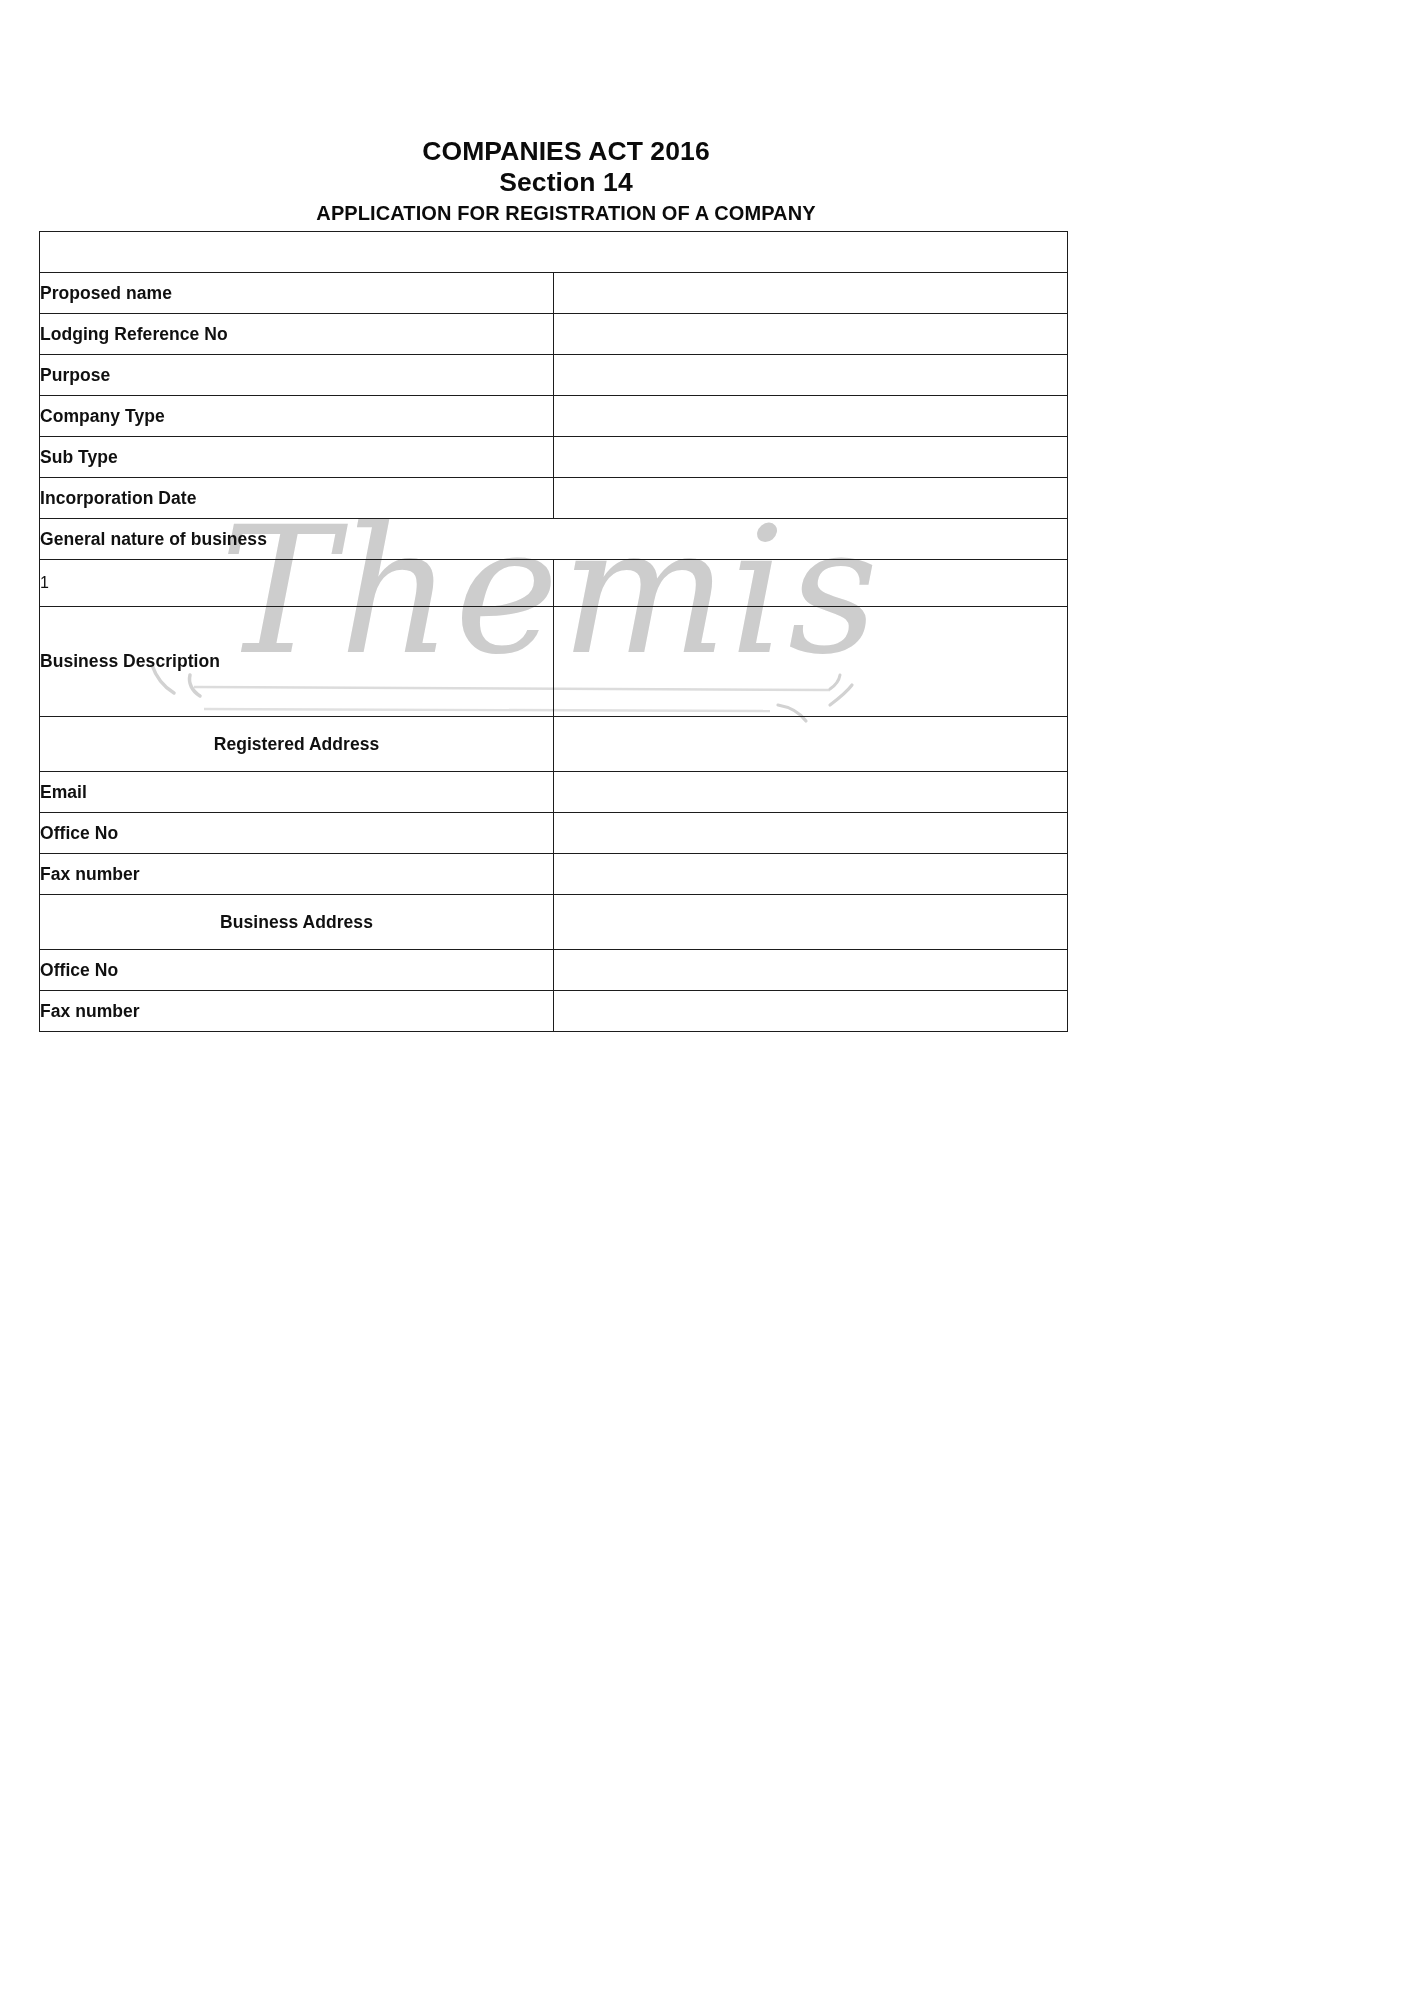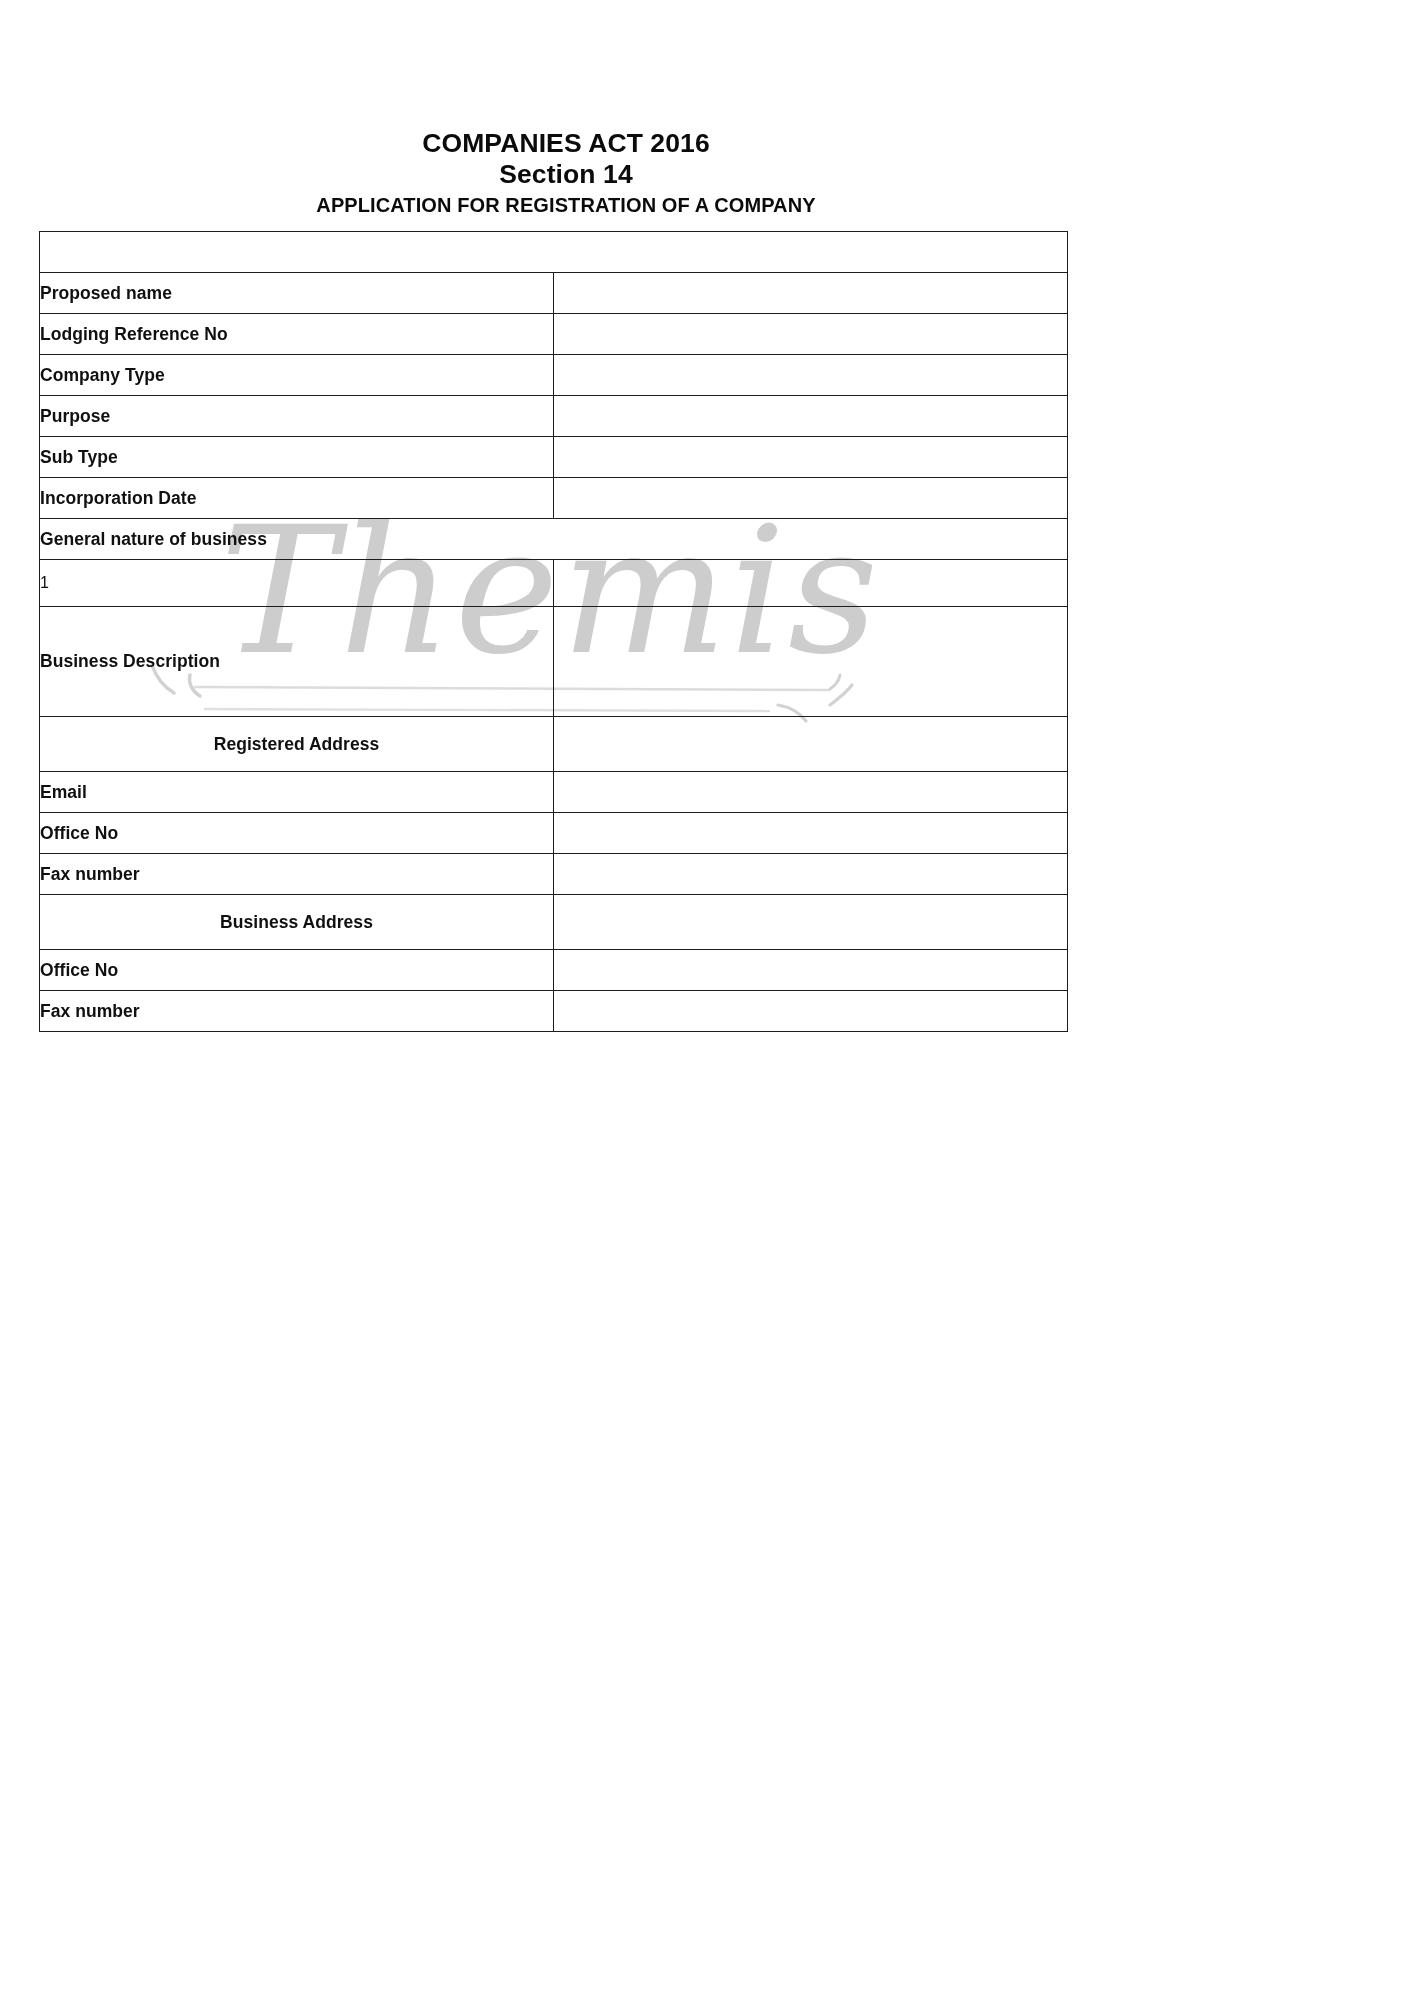--- a/index.html
+++ b/index.html
@@ -26,7 +26,7 @@
   .title-block {
     position: absolute;
     left: 0;
-    top: 128px;
+    top: 136px;
     width: 1132px;
     text-align: center;
   }

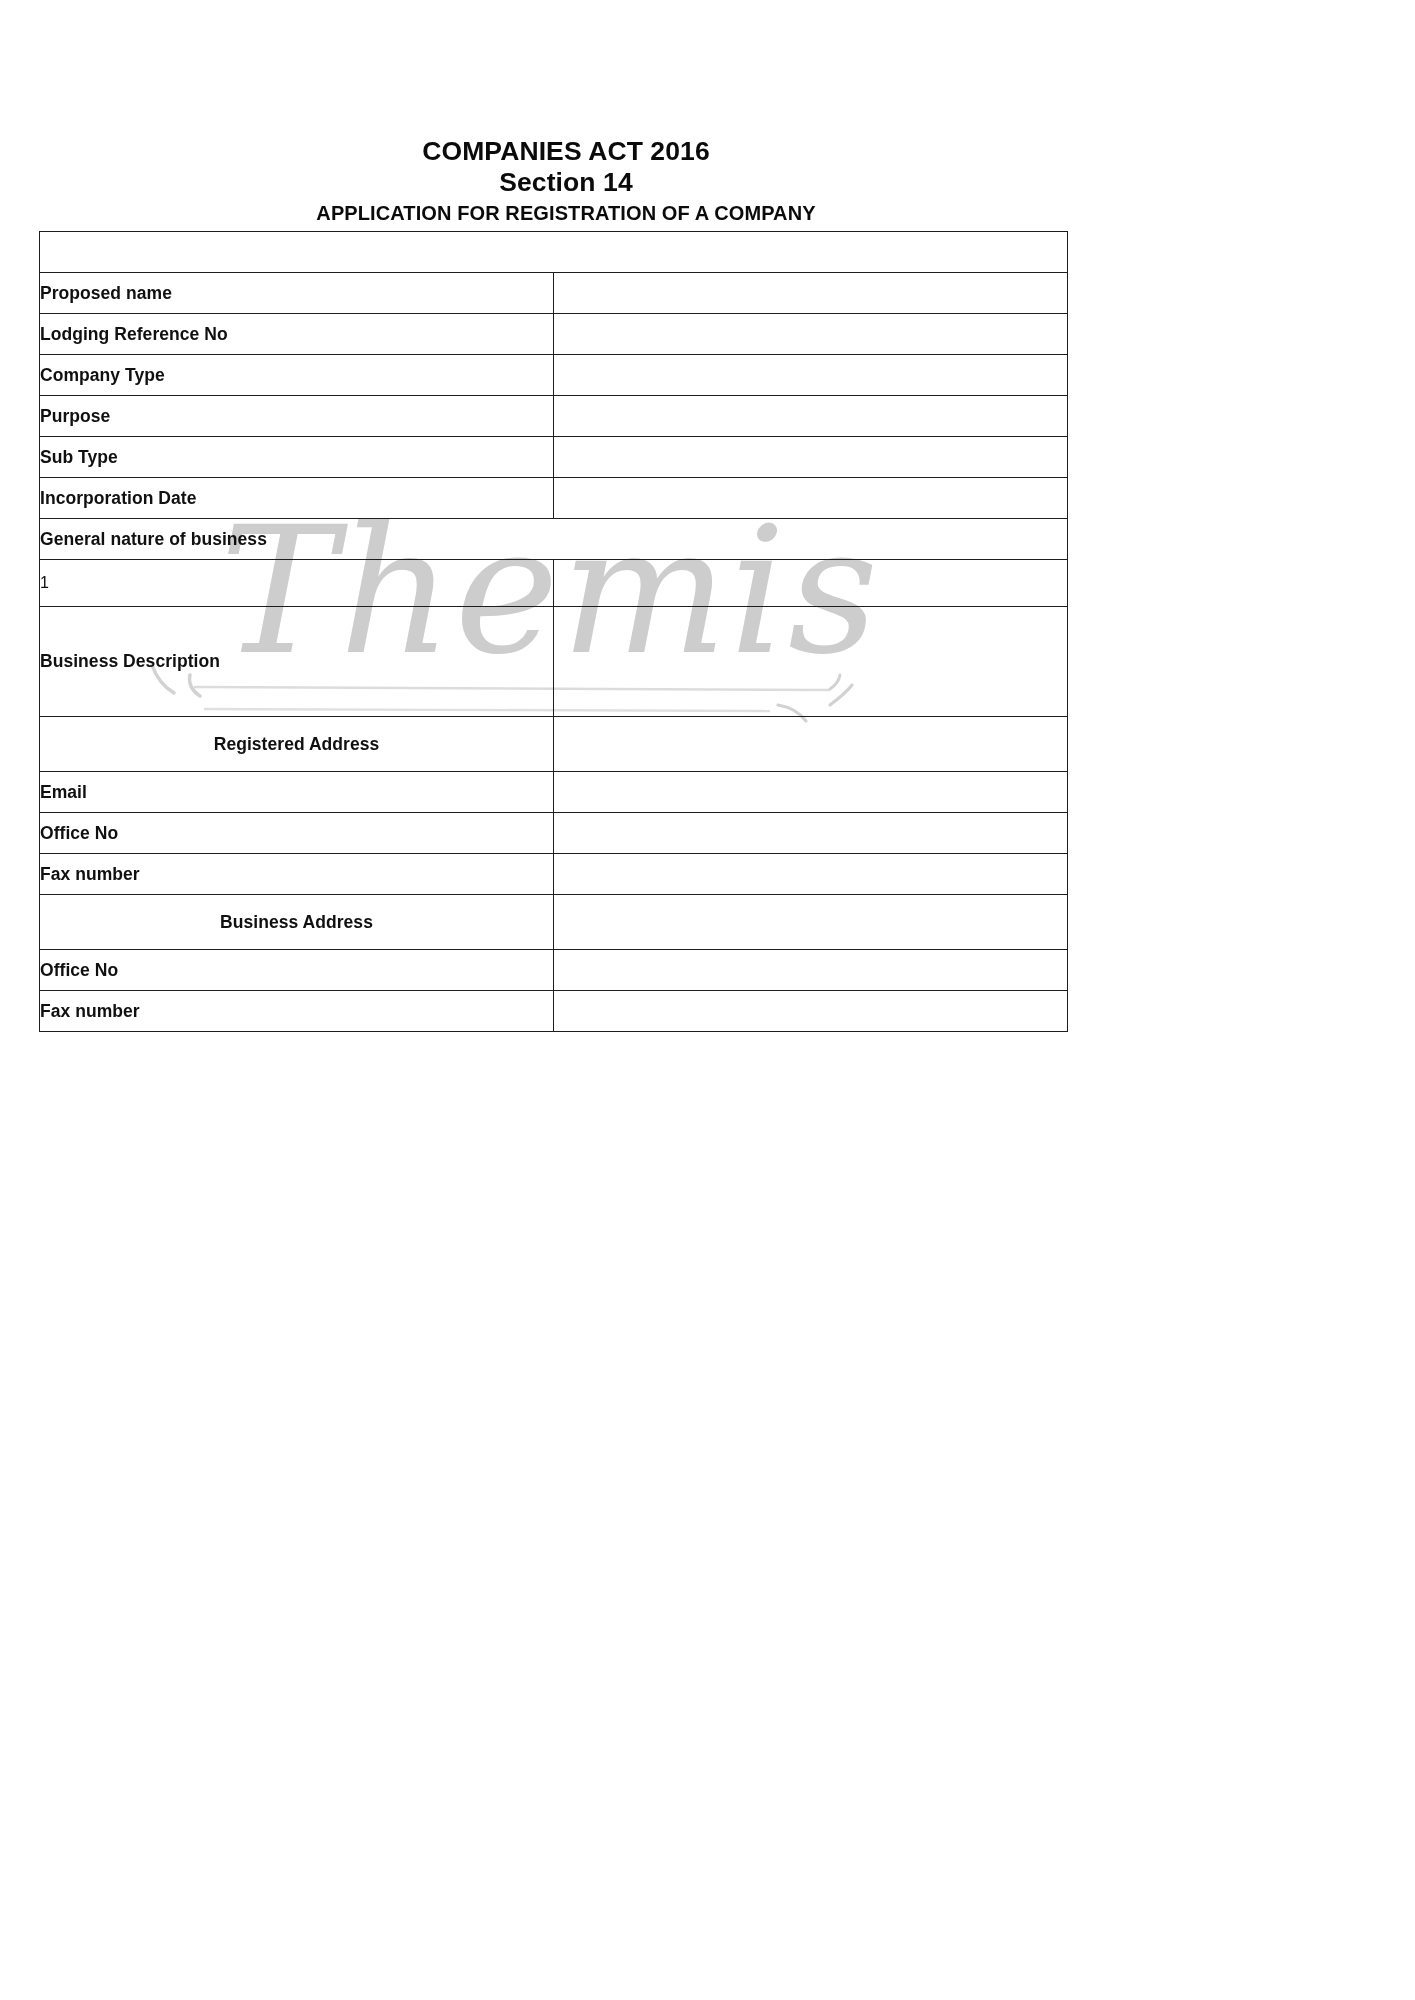--- a/index.html
+++ b/index.html
@@ -181,12 +181,12 @@
       </tr>
 
       <tr class="r-std">
+        <td class="label-cell">Purpose</td>
+        <td class="value-cell"></td>
+      </tr>
+
+      <tr class="r-std">
         <td class="label-cell">Company Type</td>
-        <td class="value-cell"></td>
-      </tr>
-
-      <tr class="r-std">
-        <td class="label-cell">Purpose</td>
         <td class="value-cell"></td>
       </tr>
 

